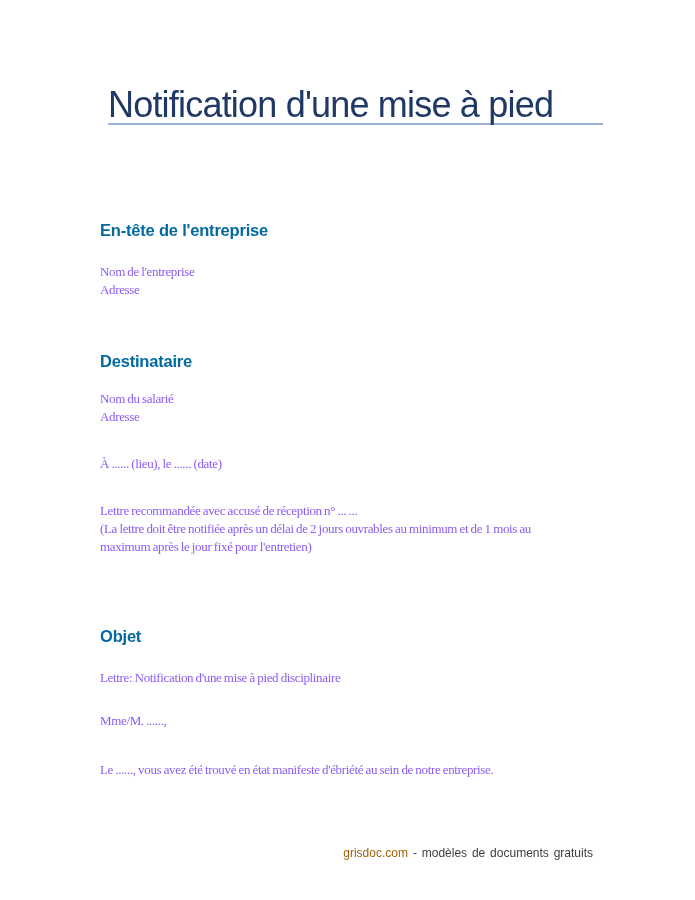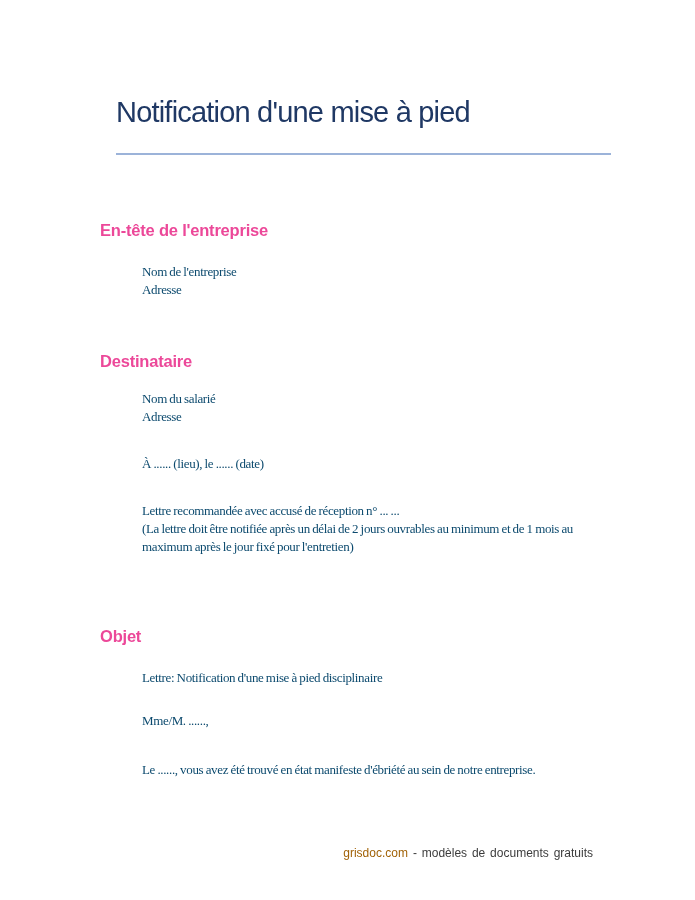--- a/index.html
+++ b/index.html
@@ -11,12 +11,12 @@
   .abs{position:absolute;left:100px;}
   
   .doc-title{
-    top:80px;width:495px;margin:16px;
+    top:80px;width:495px;margin:8px;
     font-family:"Liberation Sans","DejaVu Sans",sans-serif;
-    font-weight:400;font-size:29px;line-height:33px;letter-spacing:-0.8px;
+    font-weight:400;font-size:36px;line-height:33px;letter-spacing:-0.8px;
     color:#1F3864;
     border-bottom:2px solid #9CB3D9;
-    padding-bottom:24px;
+    padding-bottom:2px;
   }
   .doc-title .tline{display:block;white-space:nowrap;}
   

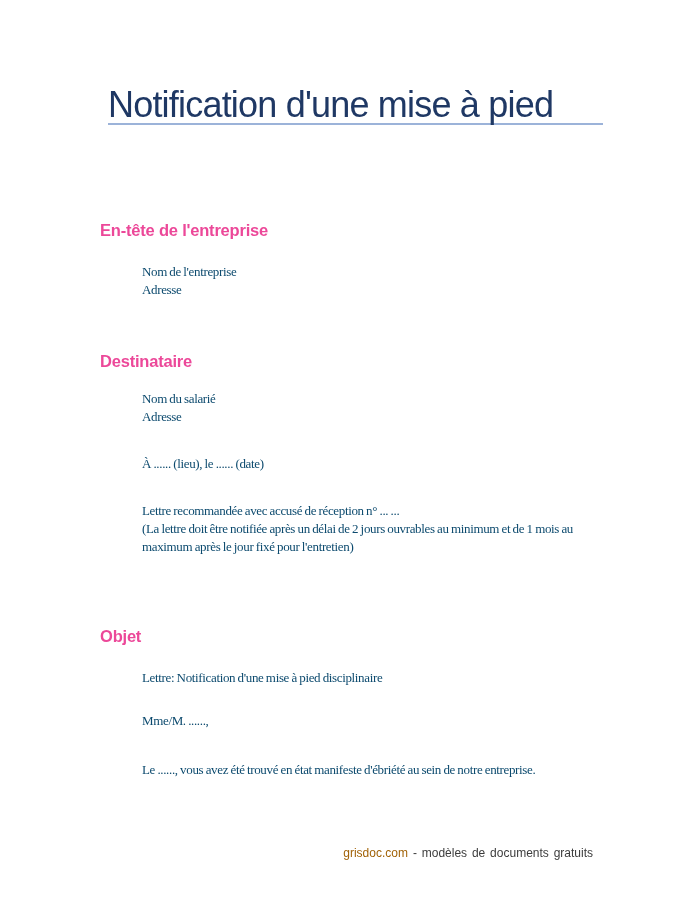--- a/index.html
+++ b/index.html
@@ -24,7 +24,7 @@
     margin:0;width:495px;
     font-family:"Liberation Sans","DejaVu Sans",sans-serif;
     font-weight:700;font-size:16.5px;line-height:20px;letter-spacing:-0.2px;
-    color:#ec4899;
+    color:#0369a1;
   }
   #h-entete{top:220px;}
   #h-destinataire{top:351px;}

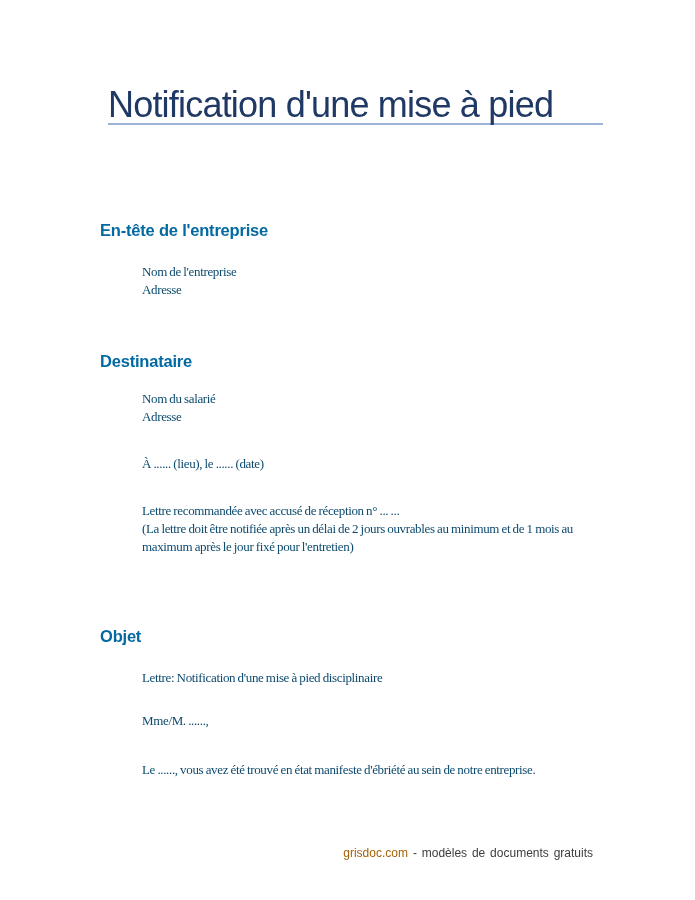--- a/index.html
+++ b/index.html
@@ -30,7 +30,7 @@
   #h-destinataire{top:351px;}
   #h-objet{top:626px;}
   
-  .para{width:495px;color:#0c4a6e;margin-left:42px;}
+  .para{width:495px;color:#8b5cf6;}
   .bodyline{
     font-size:13px;line-height:18px;
     letter-spacing:-0.35px;word-spacing:-0.5px;

